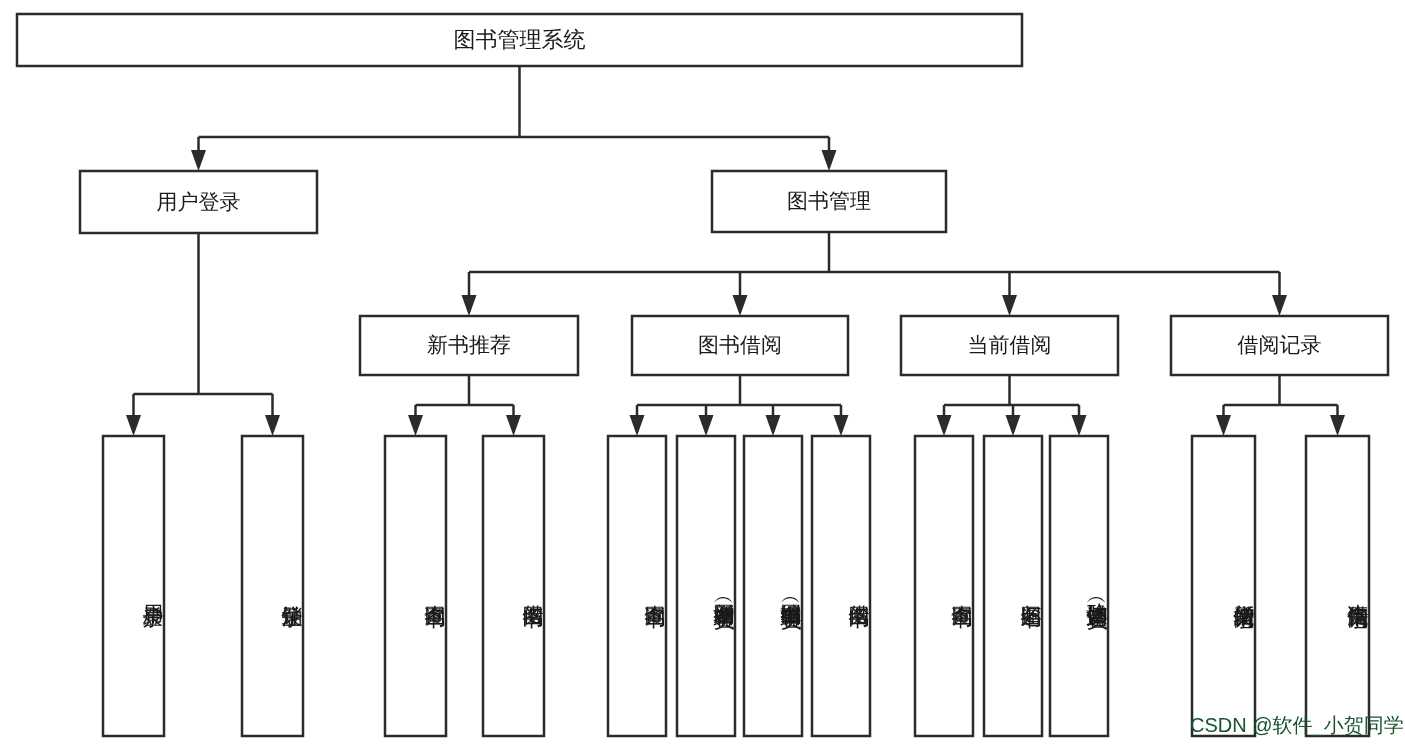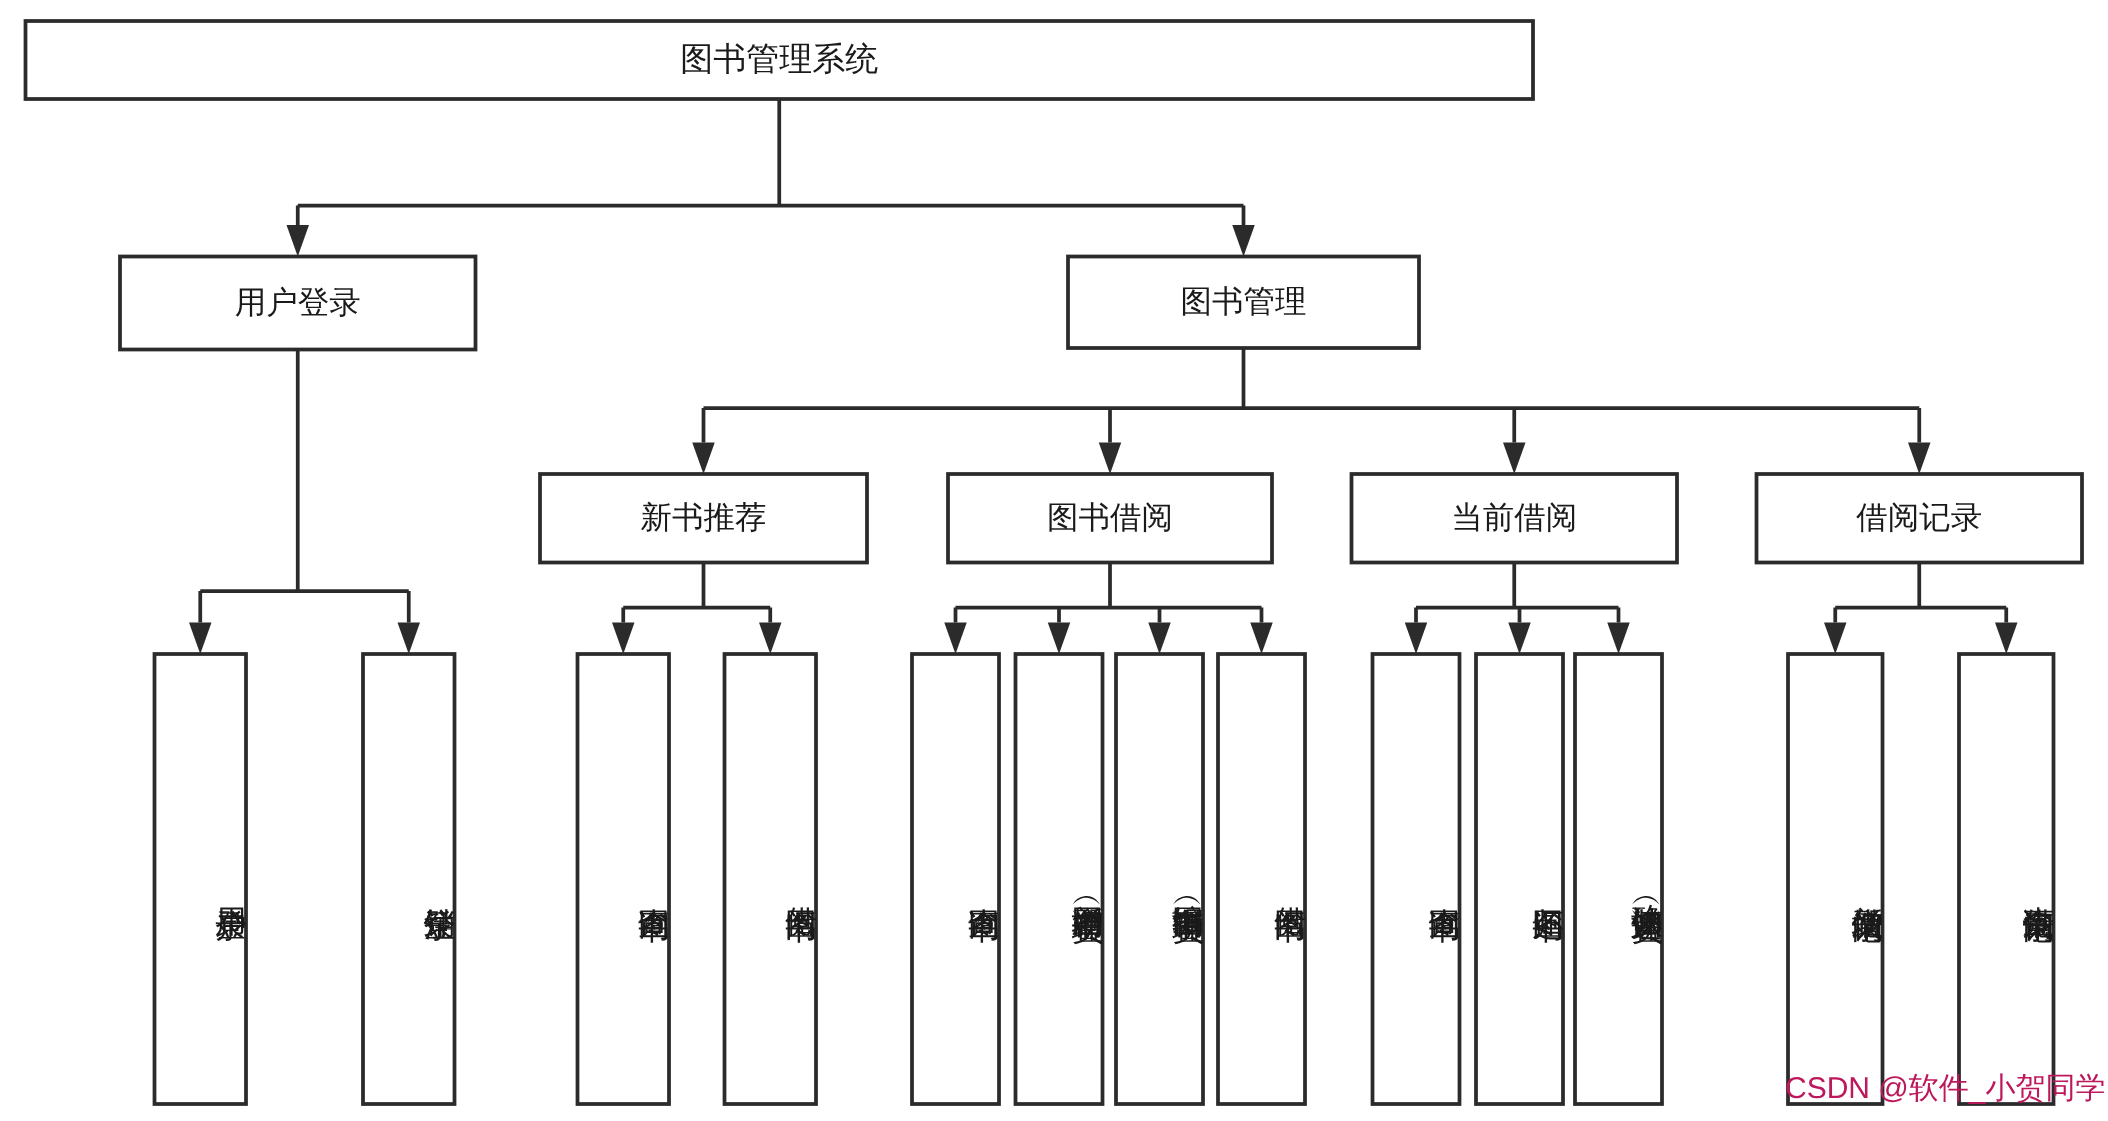--- a/index.html
+++ b/index.html
@@ -76,7 +76,7 @@
     position: absolute;
     font-family: "Liberation Sans", "DejaVu Sans", sans-serif;
     font-size: 20px;
-    color: #be185d;
+    color: #14532d;
     white-space: nowrap;
     user-select: none;
   }

